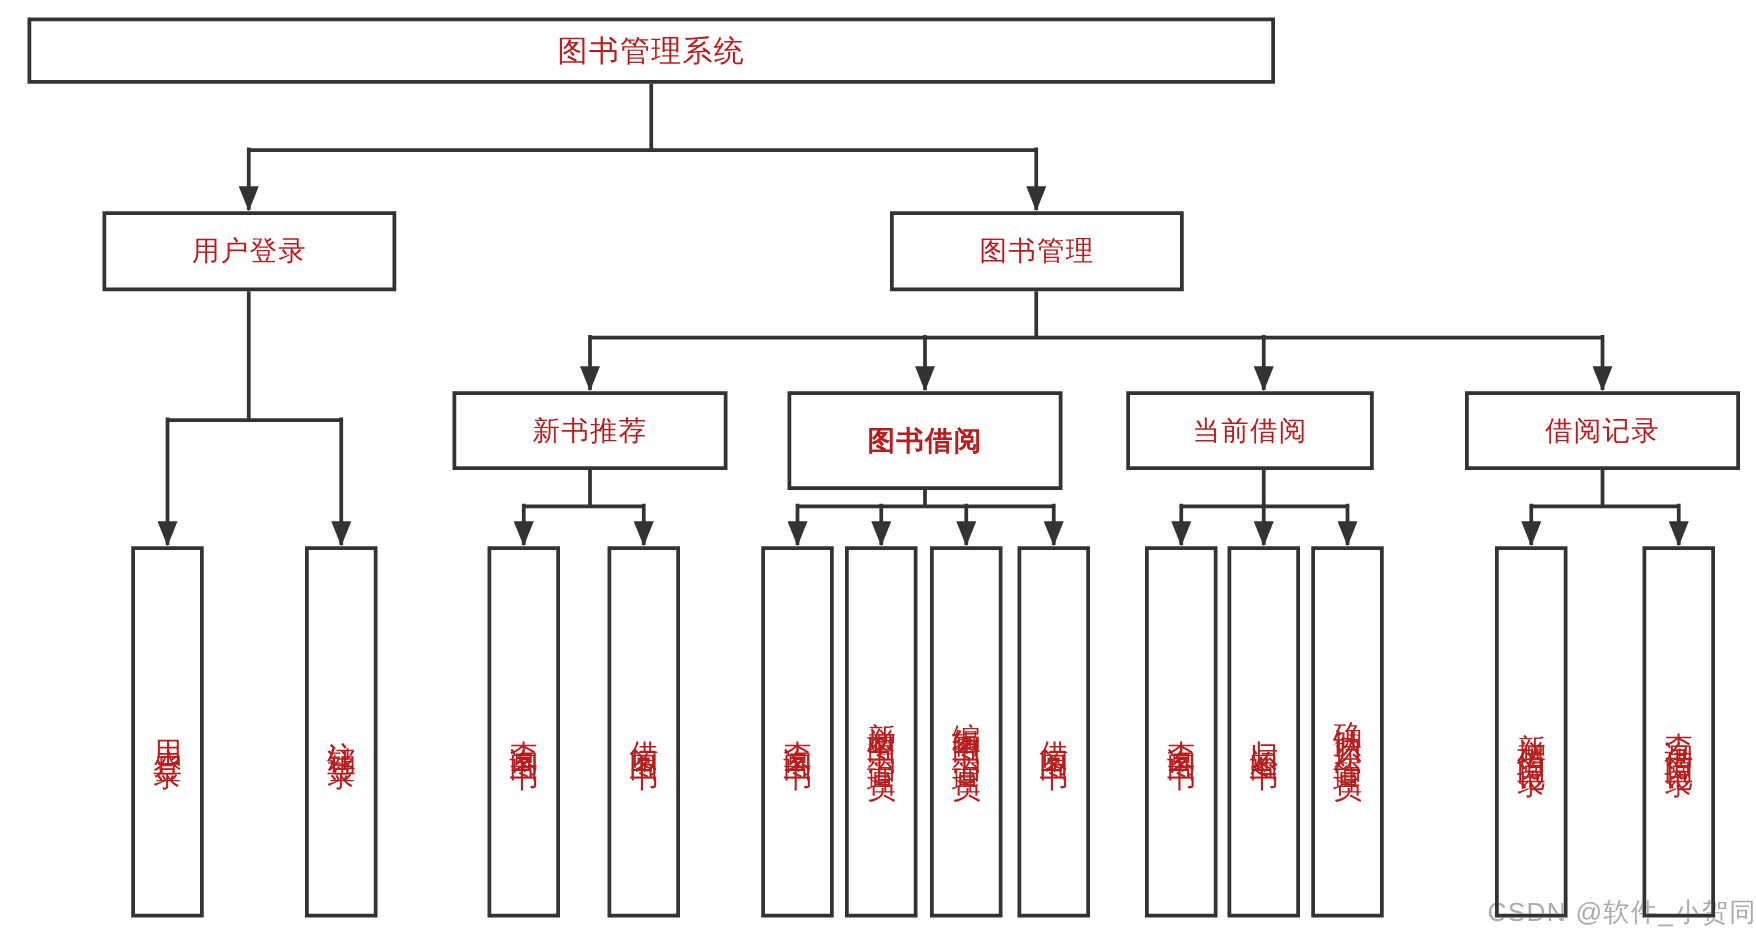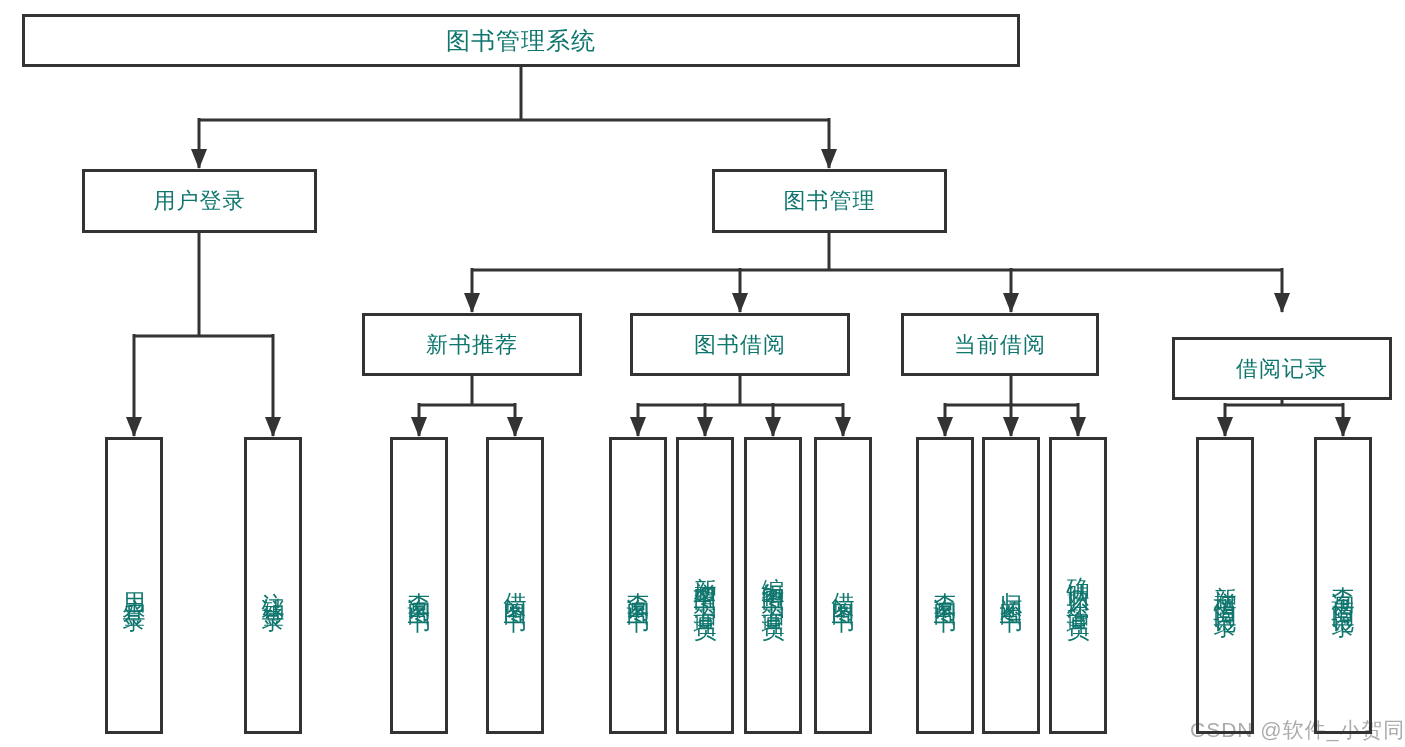--- a/index.html
+++ b/index.html
@@ -26,7 +26,7 @@
     display: flex;
     align-items: center;
     justify-content: center;
-    color: #0f766e;
+    color: #b91c1c;
     z-index: 2;
     font-size: 22px;
     letter-spacing: 1px;

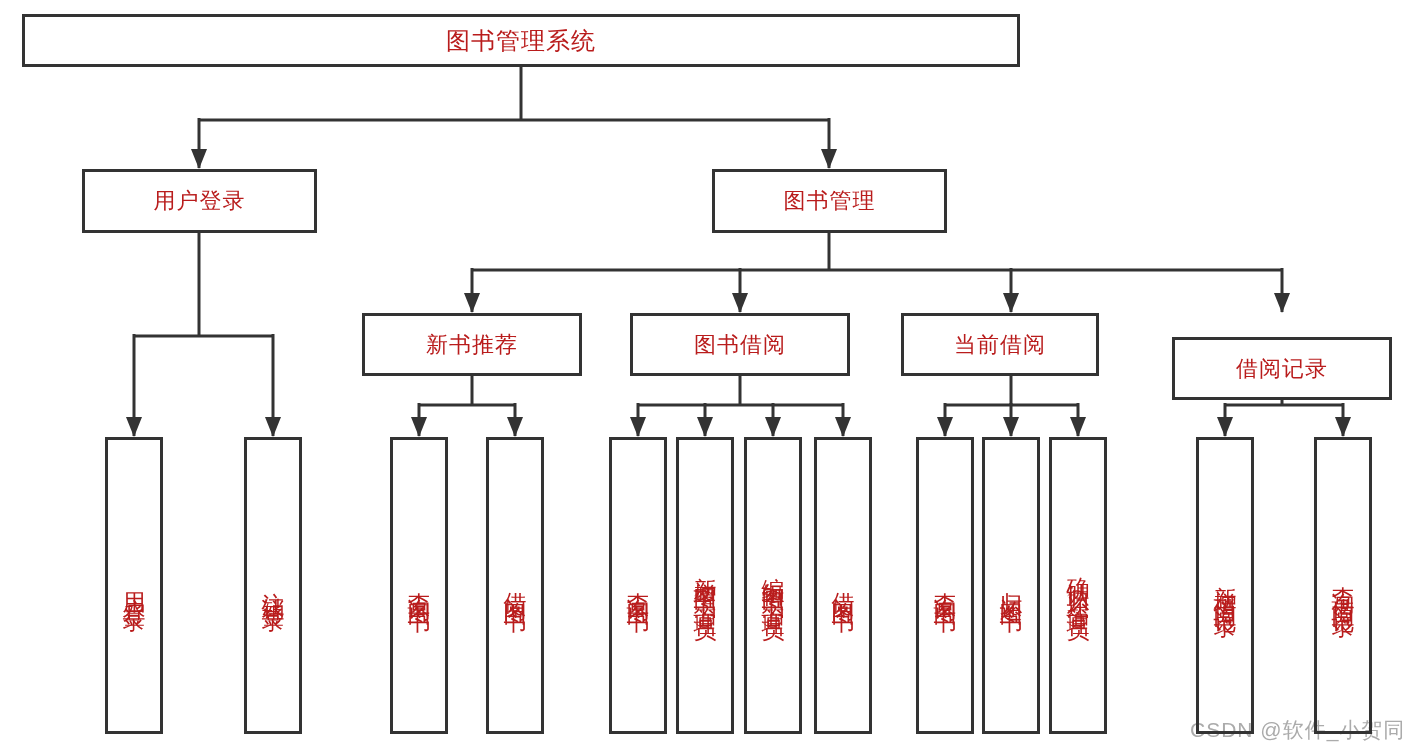--- a/index.html
+++ b/index.html
@@ -114,7 +114,7 @@
   <div class="node" style="left:712px; top:169px; width:235px; height:64px;">图书管理</div>
 
   <div class="node" style="left:362px; top:313px; width:220px; height:63px;">新书推荐</div>
-  <div class="node" style="left:630px; top:313px; width:220px; height:63px;">图书借阅</div>
+  <div class="node" style="left:630px; top:313px; width:220px; height:79px;font-weight:bold;">图书借阅</div>
   <div class="node" style="left:901px; top:313px; width:198px; height:63px;">当前借阅</div>
   <div class="node" style="left:1172px; top:313px; width:220px; height:63px;margin-top:24px;">借阅记录</div>
 

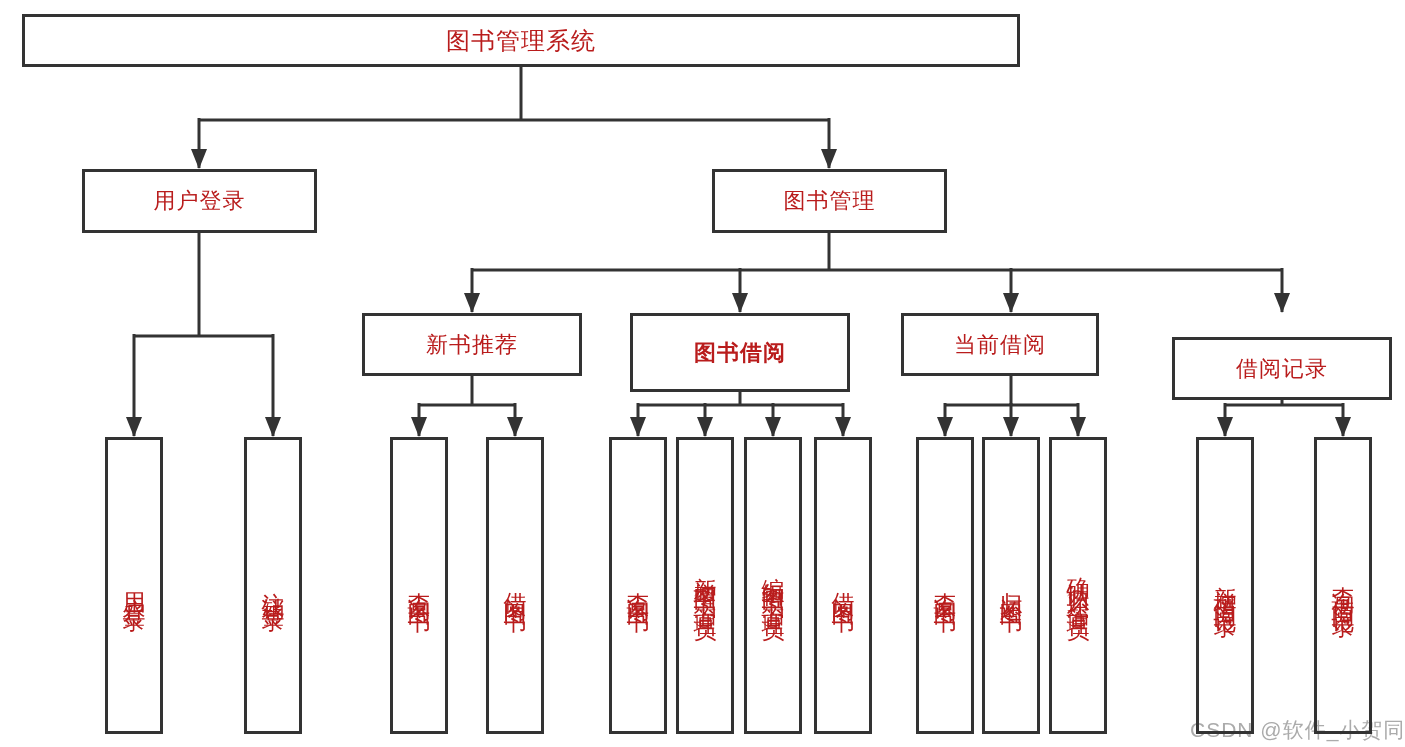--- a/index.html
+++ b/index.html
@@ -116,7 +116,7 @@
   <div class="node" style="left:362px; top:313px; width:220px; height:63px;">新书推荐</div>
   <div class="node" style="left:630px; top:313px; width:220px; height:79px;font-weight:bold;">图书借阅</div>
   <div class="node" style="left:901px; top:313px; width:198px; height:63px;">当前借阅</div>
-  <div class="node" style="left:1172px; top:313px; width:220px; height:63px;margin-top:24px;">借阅记录</div>
+  <div class="node" style="left:1172px; top:313px; width:220px; height:63px;">借阅记录</div>
 
   <div class="node leaf" style="left:105px; top:437px; width:58px; height:297px;">
     <span class="vtext">用户登录</span>

